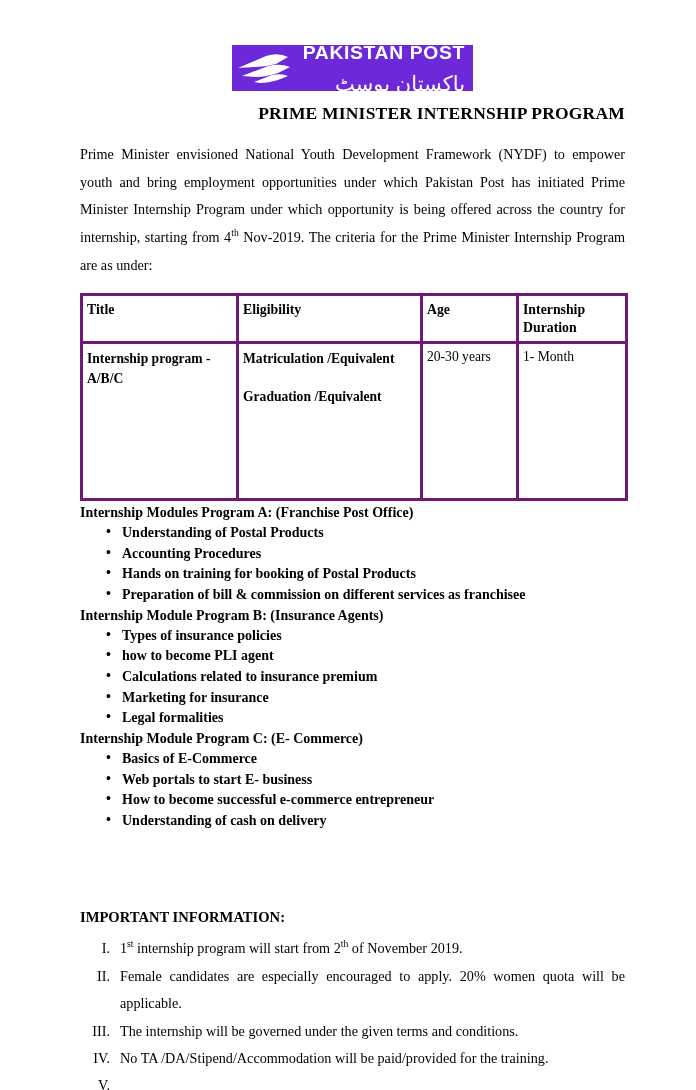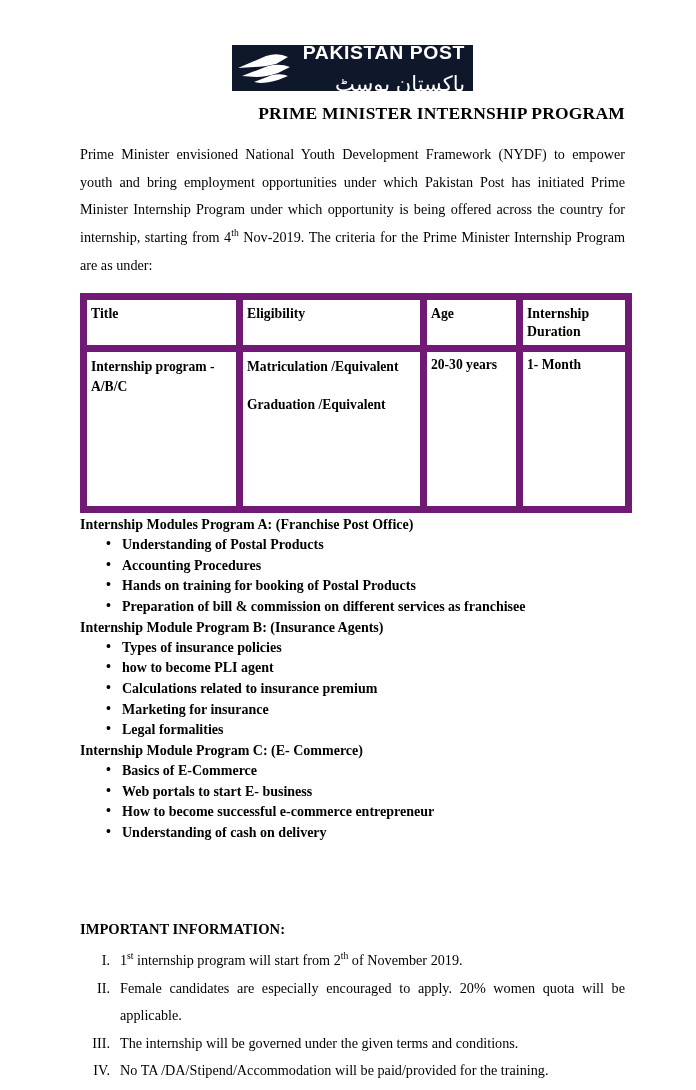--- a/index.html
+++ b/index.html
@@ -34,7 +34,7 @@
     position: relative;
     width: 241px;
     height: 46px;
-    background: #0f172a;
+    background: #6d28d9;
     display: flex;
     align-items: center;
     overflow: hidden;

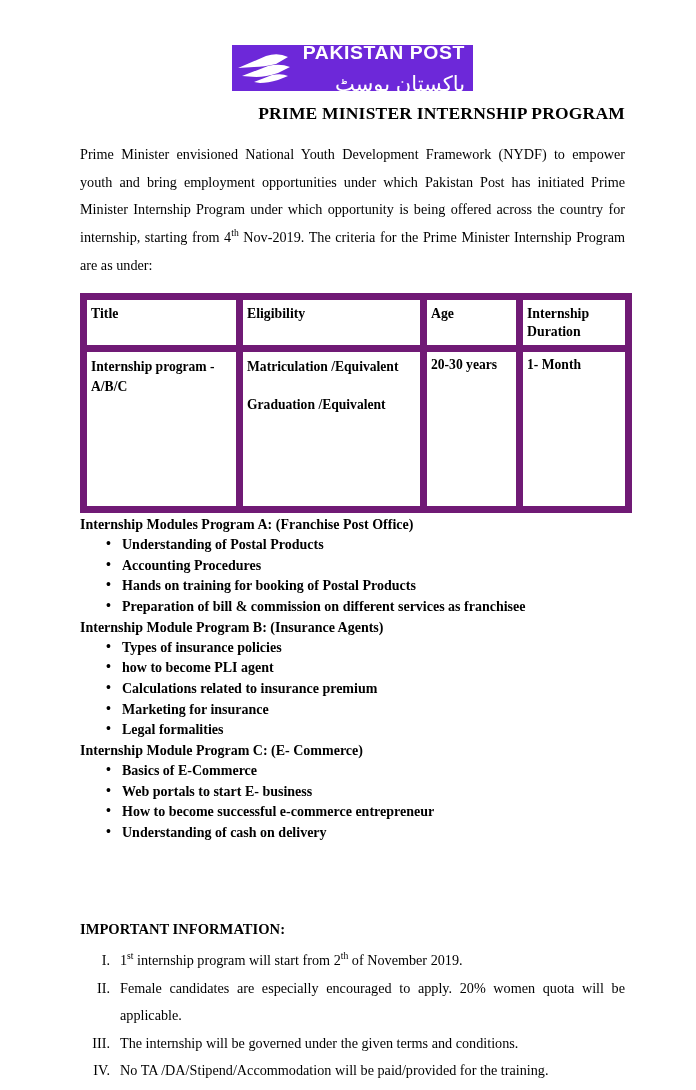--- a/index.html
+++ b/index.html
@@ -100,7 +100,7 @@
   }
   table.criteria th,
   table.criteria td {
-    border: 7px solid #701a75;
+    border: 3px solid #701a75;
     vertical-align: top;
     padding: 5px 7px 5px 4px;
     font-size: 13.6px;

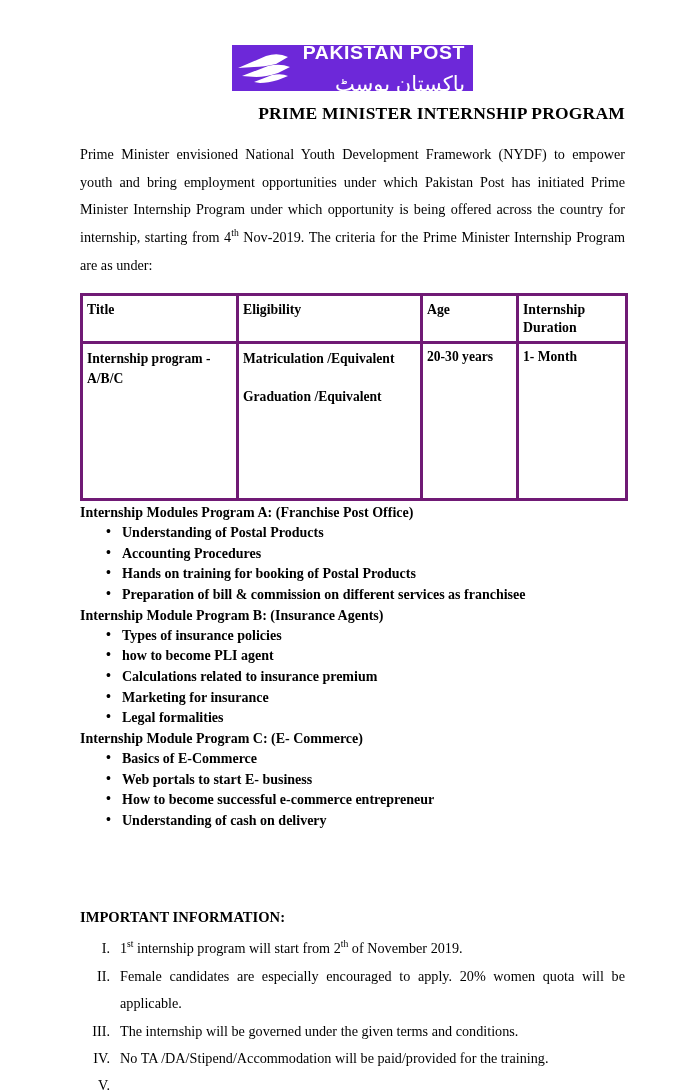--- a/index.html
+++ b/index.html
@@ -118,7 +118,7 @@
   .col-dur     { width: 109px; }
 
   td.cell-title, td.cell-elig { font-weight: 700; }
-  td.cell-age, td.cell-dur { font-weight: 700; margin-left: 38px; }
+  td.cell-age, td.cell-dur { font-weight: 400; margin-left: 38px; }
 
   tr.data-row td { height: 144px; }
   td.cell-title  { padding-top: 27px; line-height: 1.5; }

